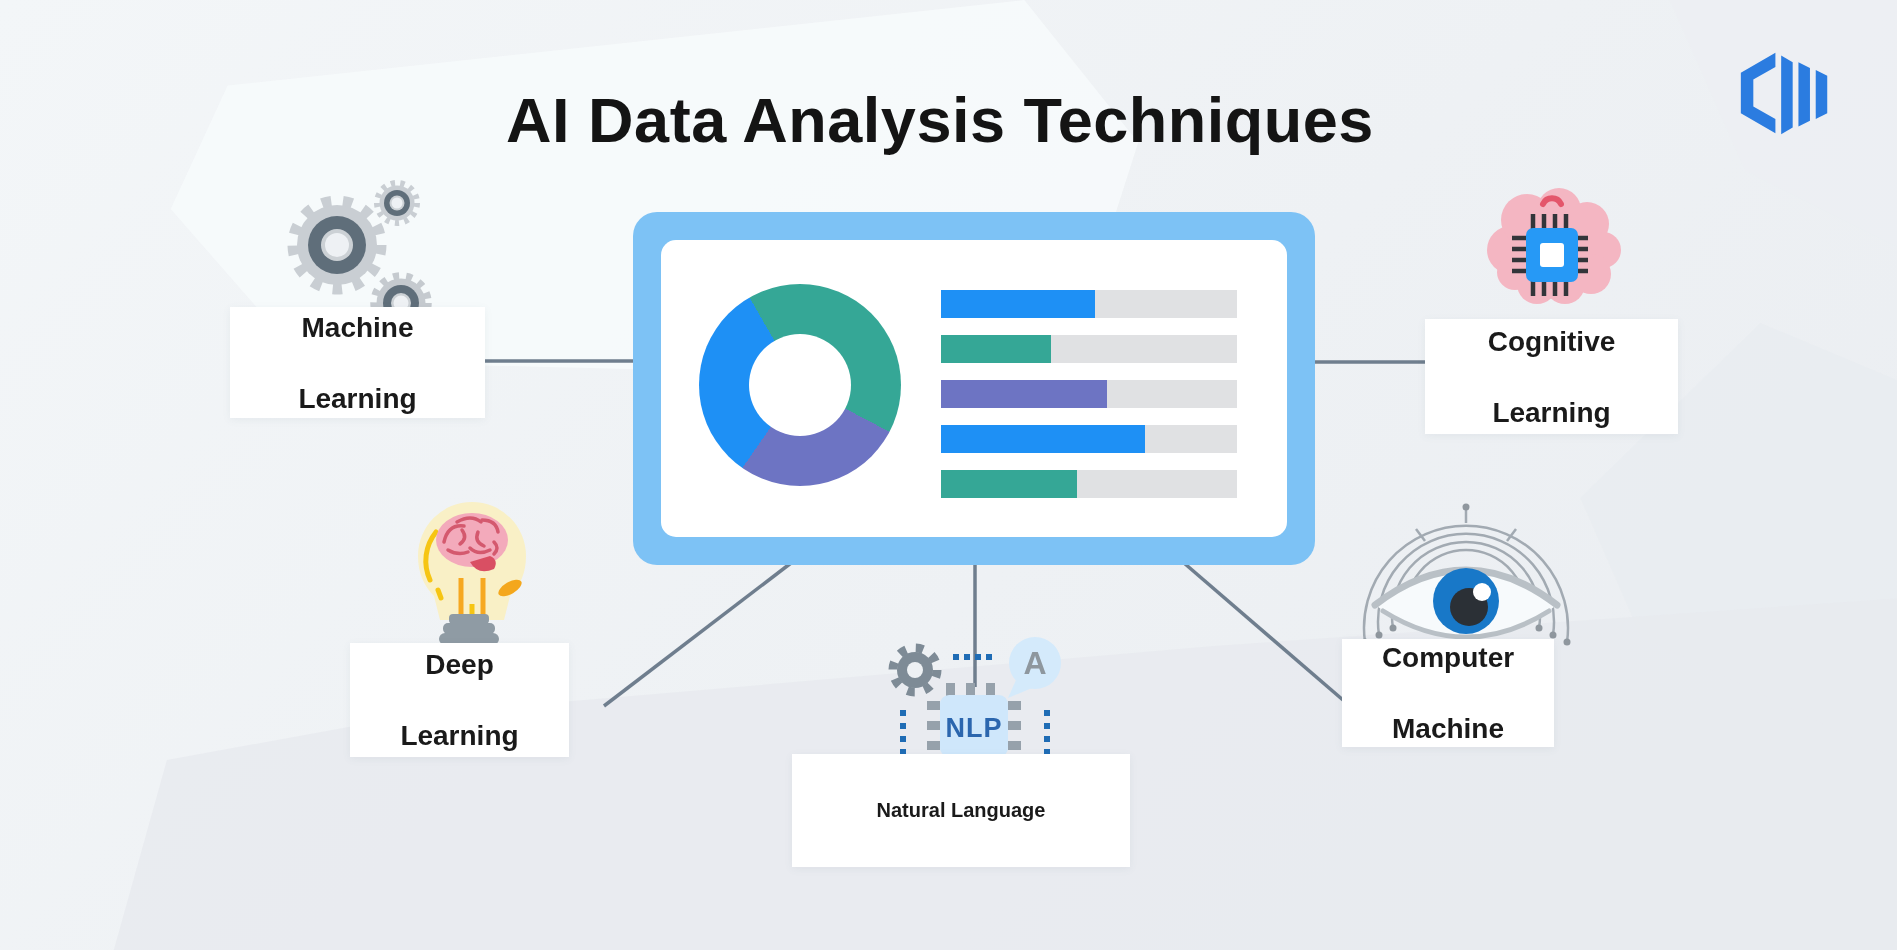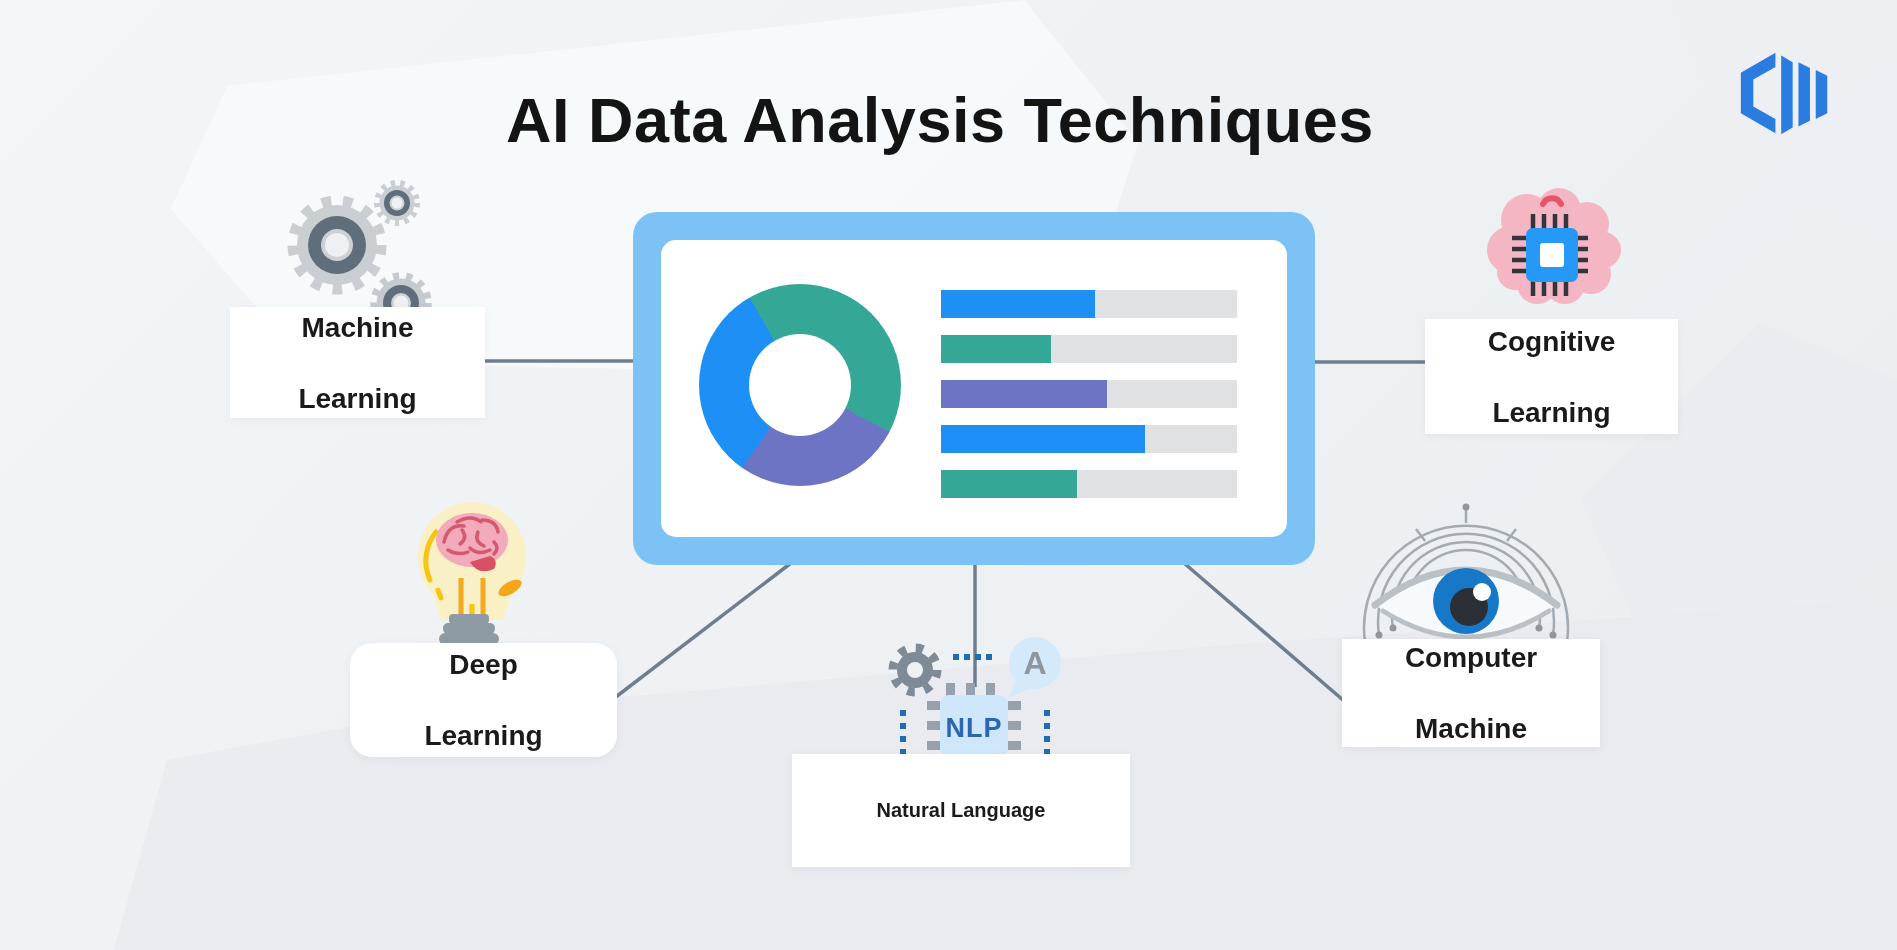--- a/index.html
+++ b/index.html
@@ -41,7 +41,7 @@
       line-height:37px;color:#1a1a1a;box-shadow:0 2px 8px rgba(90,110,130,.08);gap:34px;}
   #label-ml{left:230px;top:307px;width:255px;height:111px;}
   #label-cc{left:1425px;top:319px;width:253px;height:115px;}
-  #label-dl{left:350px;top:643px;width:267px;height:114px;border-radius:22px;}
+  #label-dl{left:350px;top:643px;width:219px;height:114px;}
   #label-nlp{left:792px;top:754px;width:338px;height:113px;font-size:20px;}
   #label-cv{left:1342px;top:639px;width:258px;height:108px;}
 

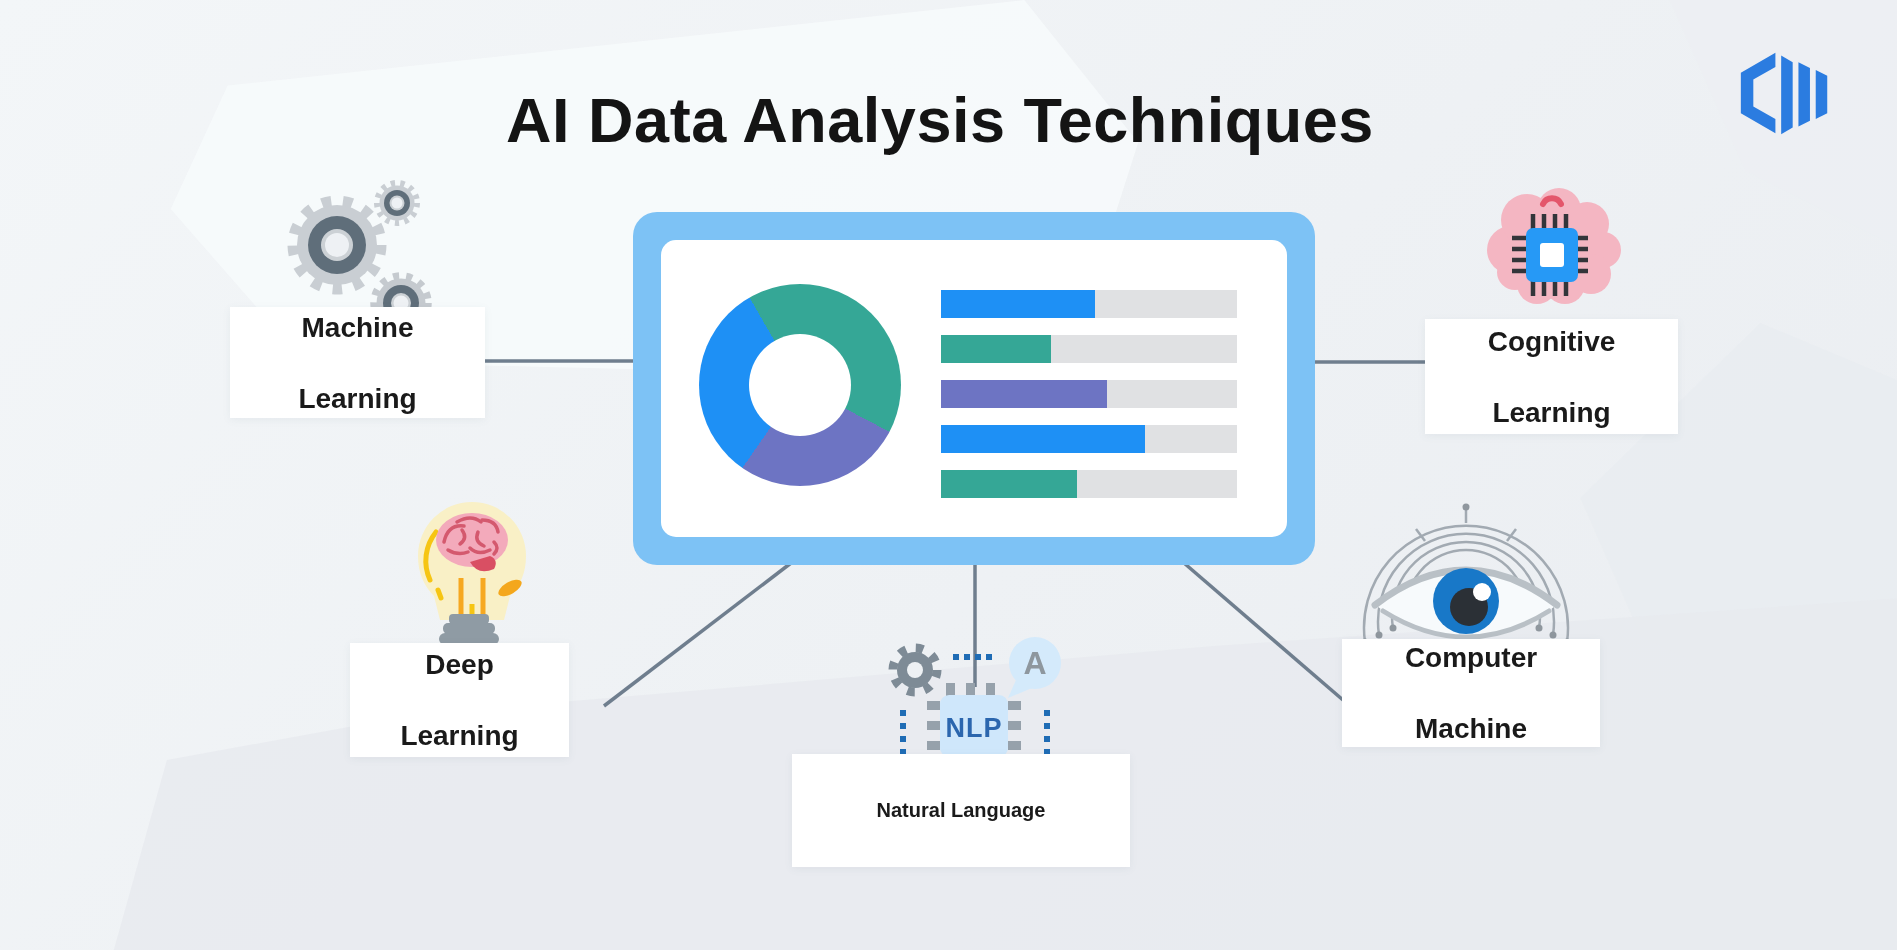--- a/index.html
+++ b/index.html
@@ -43,7 +43,7 @@
   #label-cc{left:1425px;top:319px;width:253px;height:115px;}
   #label-dl{left:350px;top:643px;width:219px;height:114px;}
   #label-nlp{left:792px;top:754px;width:338px;height:113px;font-size:20px;}
-  #label-cv{left:1342px;top:639px;width:258px;height:108px;}
+  #label-cv{left:1342px;top:639px;width:212px;height:108px;}
 
   .icon{position:absolute;pointer-events:none;}
   #icon-gears{left:285px;top:163px;}

